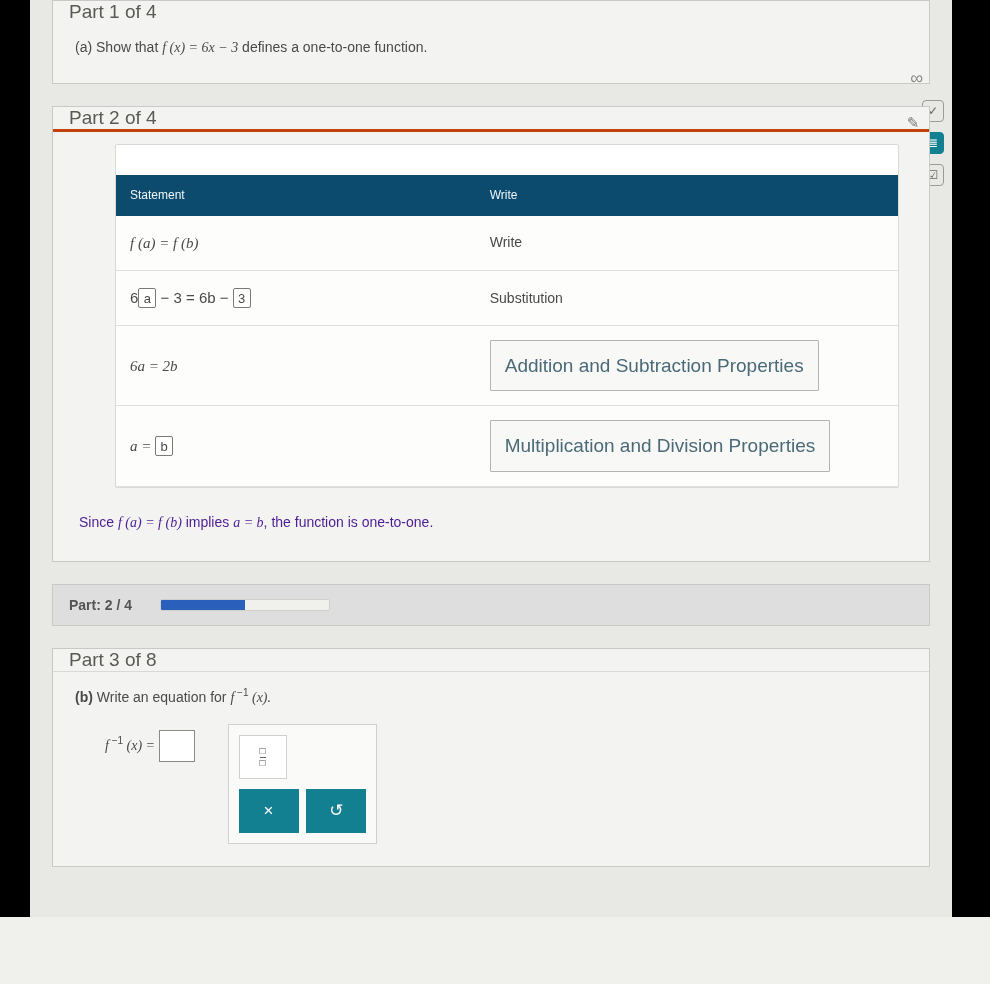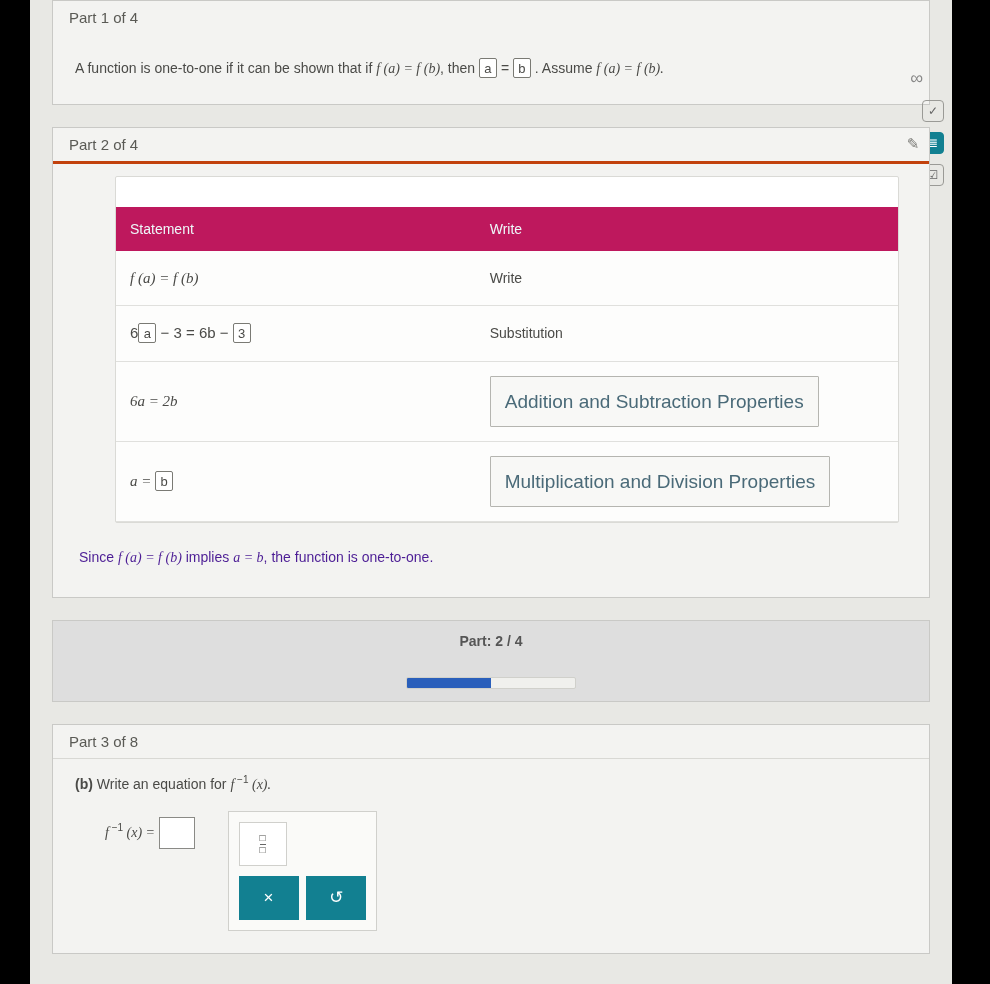--- a/index.html
+++ b/index.html
@@ -28,9 +28,9 @@
     position: relative;
   }
   .part-header {
-    padding: 8px 16px;
+    padding: 0 16px;
     color: #5a5a55;
-    font-size: 15px;
+    font-size: 19px;
   }
   .part-body {
     padding: 12px 22px 22px 22px;

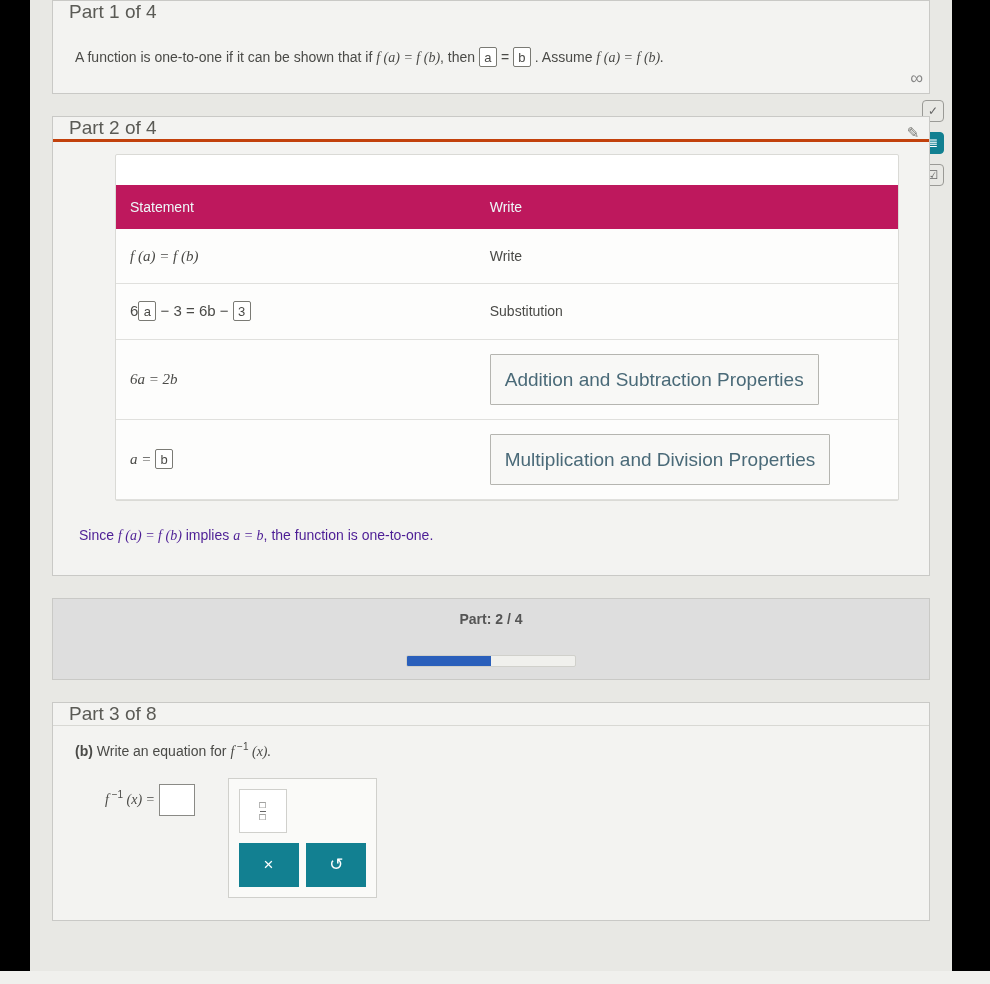--- a/index.html
+++ b/index.html
@@ -206,6 +206,12 @@
     <div class="part-card">
       <div class="part-header">Part 1 of 4</div>
       <div class="part-body">
+        <div>
+          <span>(a)</span>
+          <span>Show that</span>
+          <i class="m">f (x) = 6x − 3</i>
+          <span>defines a one-to-one function.</span>
+        </div>
         <div style="margin-top:10px">
           <span>A function is one-to-one if it can be shown that if</span>
           <i class="m">f (a) = f (b)</i><span>, then</span>

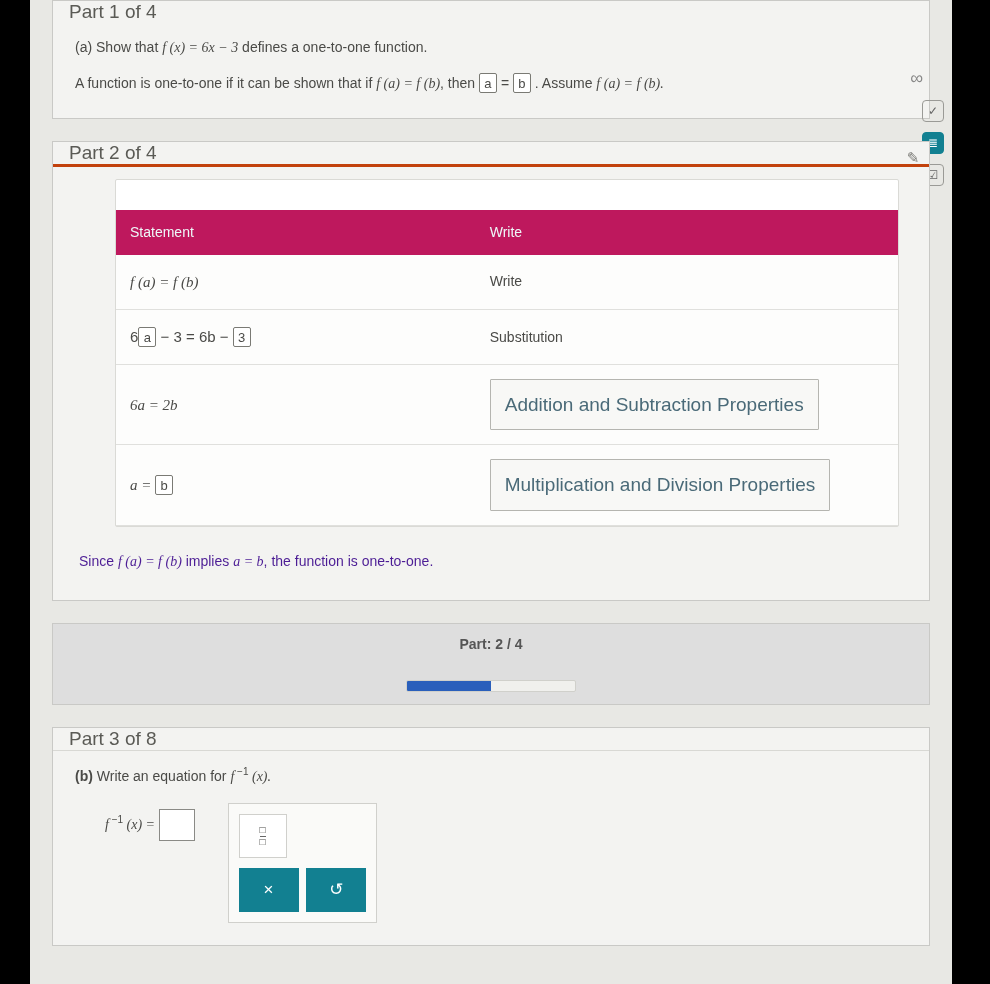--- a/index.html
+++ b/index.html
@@ -211,15 +211,6 @@
           <span>Show that</span>
           <i class="m">f (x) = 6x − 3</i>
           <span>defines a one-to-one function.</span>
-        </div>
-        <div style="margin-top:10px">
-          <span>A function is one-to-one if it can be shown that if</span>
-          <i class="m">f (a) = f (b)</i><span>, then</span>
-          <span class="box-input">a</span>
-          <span>=</span>
-          <span class="box-input">b</span>
-          <span>. Assume</span>
-          <i class="m">f (a) = f (b).</i>
         </div>
         <span class="infinity">∞</span>
       </div>

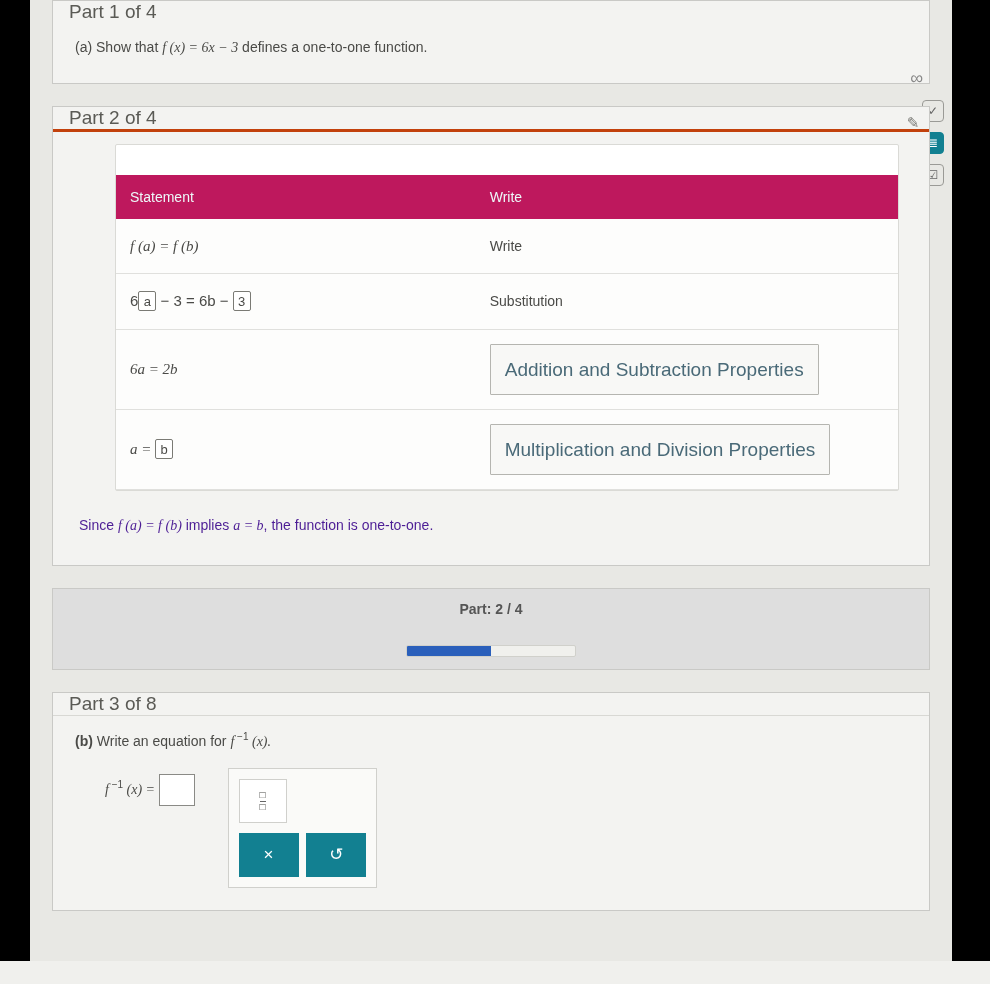--- a/index.html
+++ b/index.html
@@ -50,12 +50,12 @@
     margin-top: 30px;
   }
   .proof-table th {
-    background: #be185d;
+    background: #0c4a6e;
     color: #eef8f9;
     text-align: left;
     font-weight: 500;
     padding: 10px 14px;
-    font-size: 14px;
+    font-size: 12px;
   }
   .proof-table td {
     background: #fdfdfc;

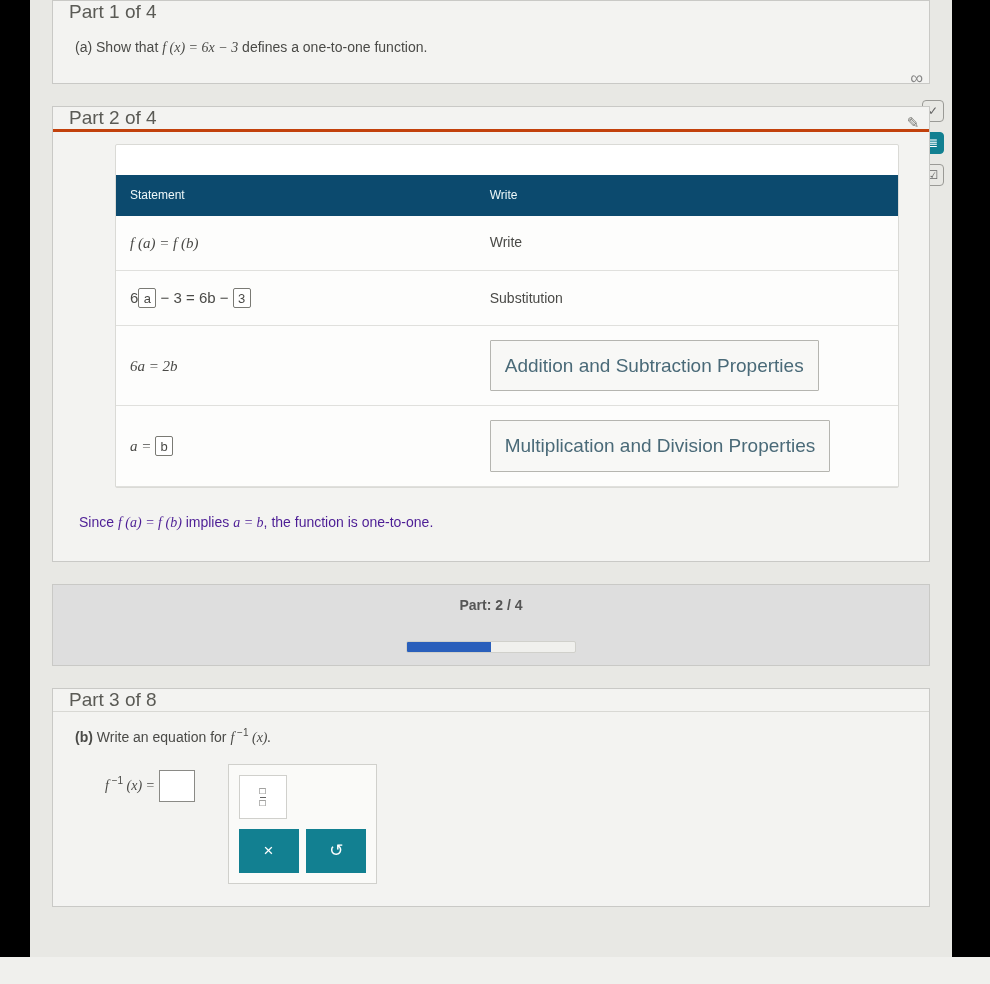--- a/index.html
+++ b/index.html
@@ -101,7 +101,6 @@
     align-items: center;
     gap: 28px;
     color: #555;
-    flex-direction: column;
   }
   .progress-outer {
     width: 170px;

